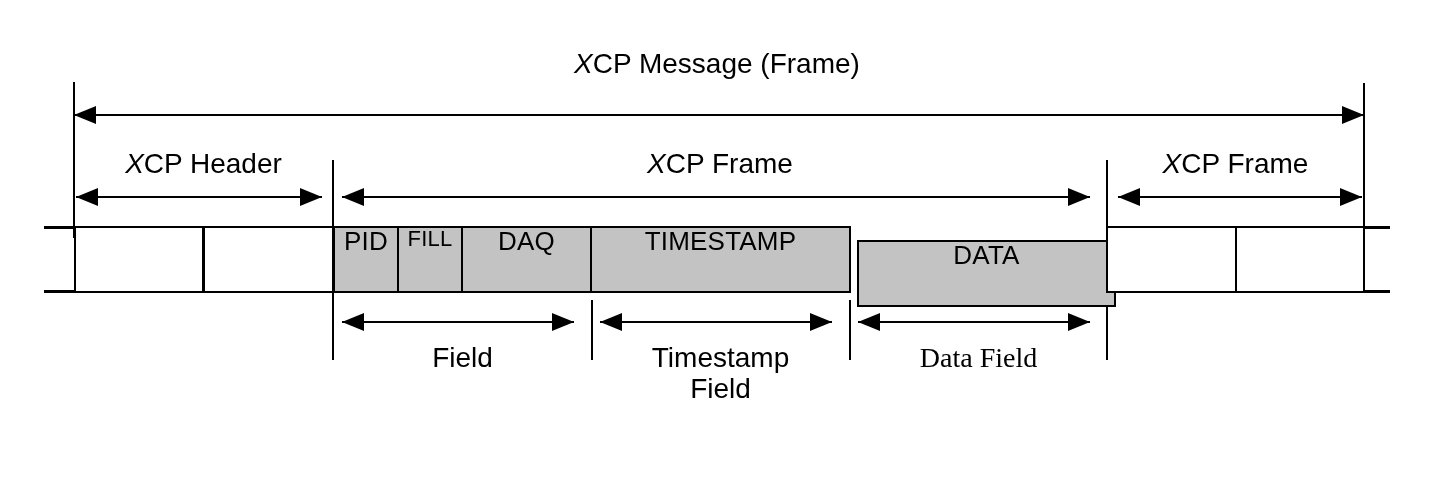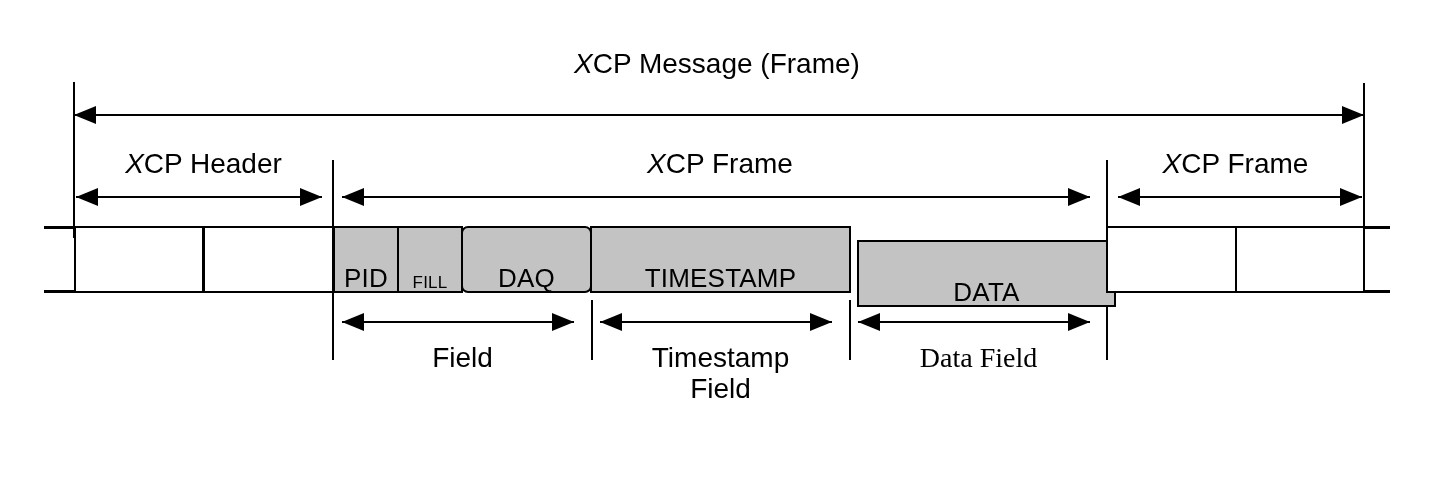--- a/index.html
+++ b/index.html
@@ -10,7 +10,7 @@
   .tick{position:absolute;background:#000;width:2px;}
   .hline{position:absolute;background:#000;height:3px;}
   .cell{position:absolute;box-sizing:border-box;border:2px solid #000;display:flex;
-        align-items:flex-end;justify-content:center;}
+        align-items:flex-start;justify-content:center;}
   .cell.white{background:#ffffff;}
   .cell.gray{background:#c3c3c3;}
   .cell span{font-size:26px;letter-spacing:.2px;line-height:1;}

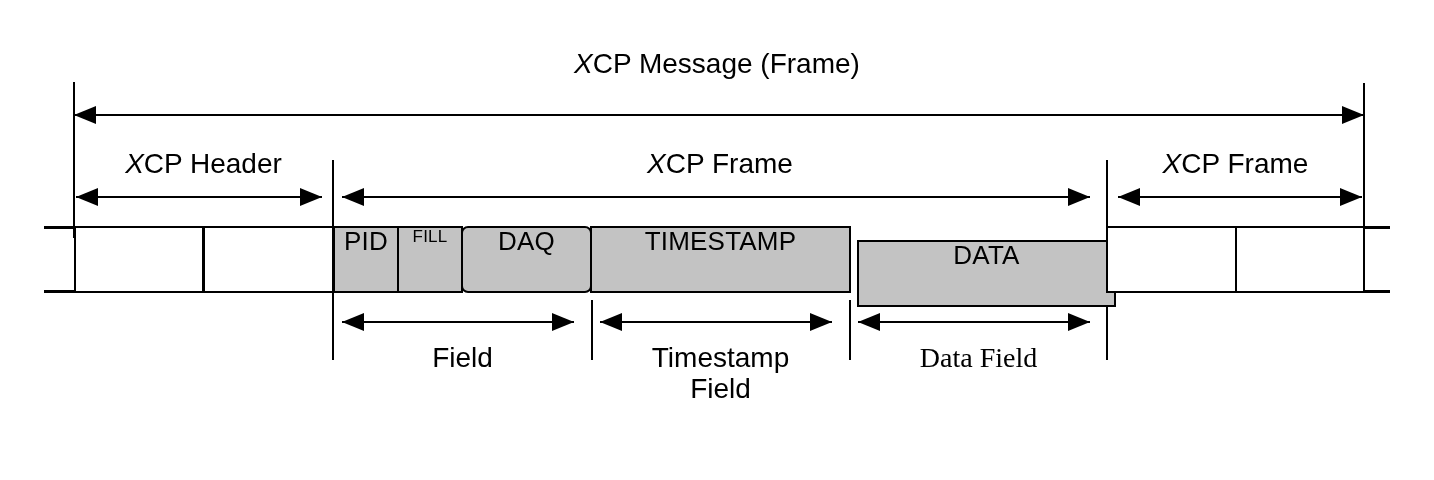--- a/index.html
+++ b/index.html
@@ -14,7 +14,7 @@
   .cell.white{background:#ffffff;}
   .cell.gray{background:#c3c3c3;}
   .cell span{font-size:26px;letter-spacing:.2px;line-height:1;}
-  .cell span.small{font-size:17px;}
+  .cell span.small{font-size:22px;}
 
   .lbl{position:absolute;text-align:center;font-size:28px;line-height:1.12;white-space:nowrap;}
   .lbl.two{white-space:normal;}

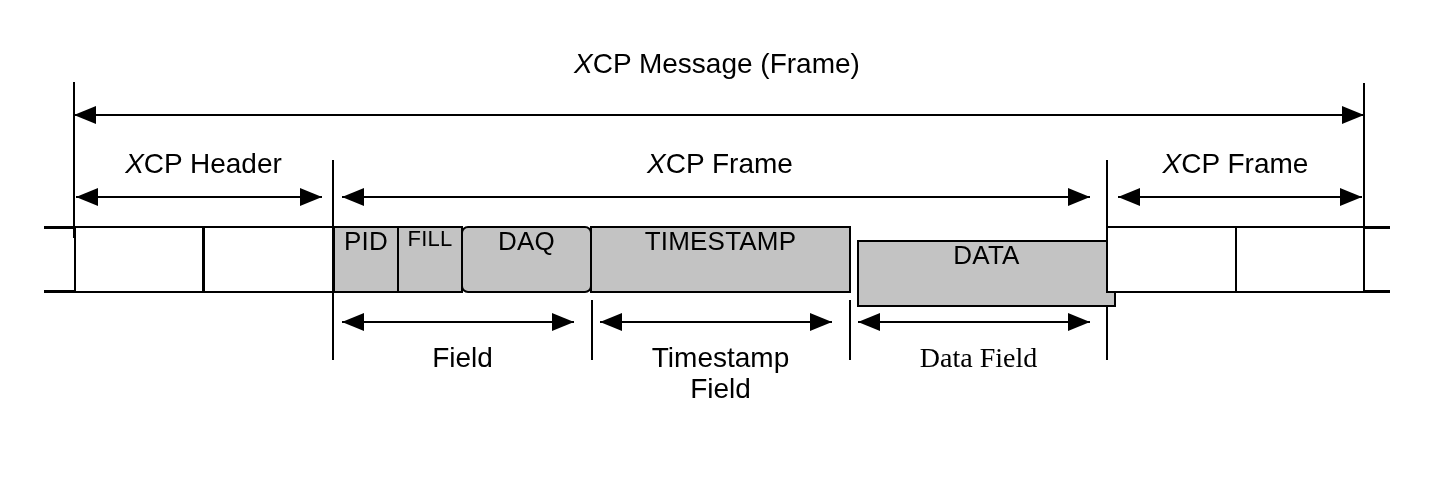--- a/index.html
+++ b/index.html
@@ -93,7 +93,7 @@
   <div class="cell gray" style="left:397px;top:226px;width:66px;height:67px;">
     <span class="small">FILL</span>
   </div>
-  <div class="cell gray" style="left:461px;top:226px;width:131px;height:67px;border-radius:7px;">
+  <div class="cell gray" style="left:461px;top:226px;width:131px;height:67px;">
     <span>DAQ</span>
   </div>
   <div class="cell gray" style="left:590px;top:226px;width:261px;height:67px;">

